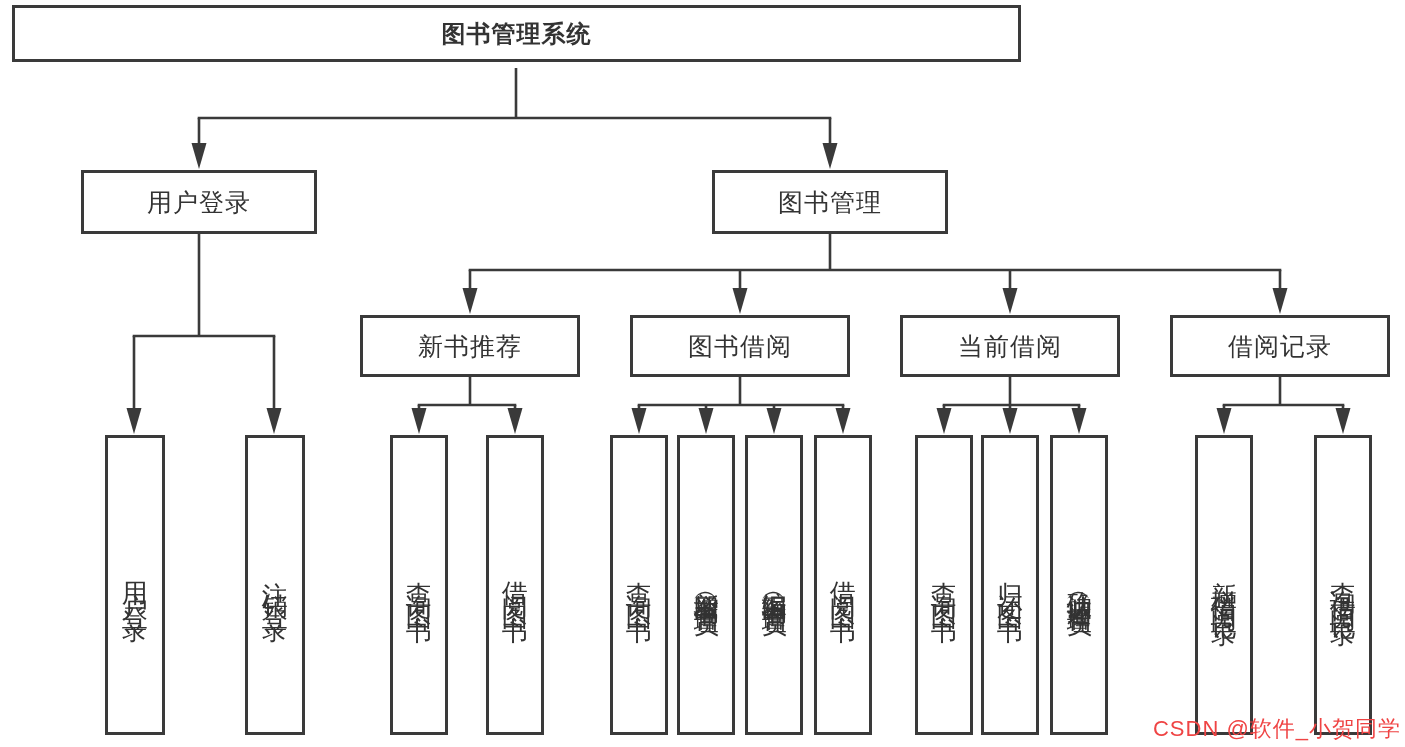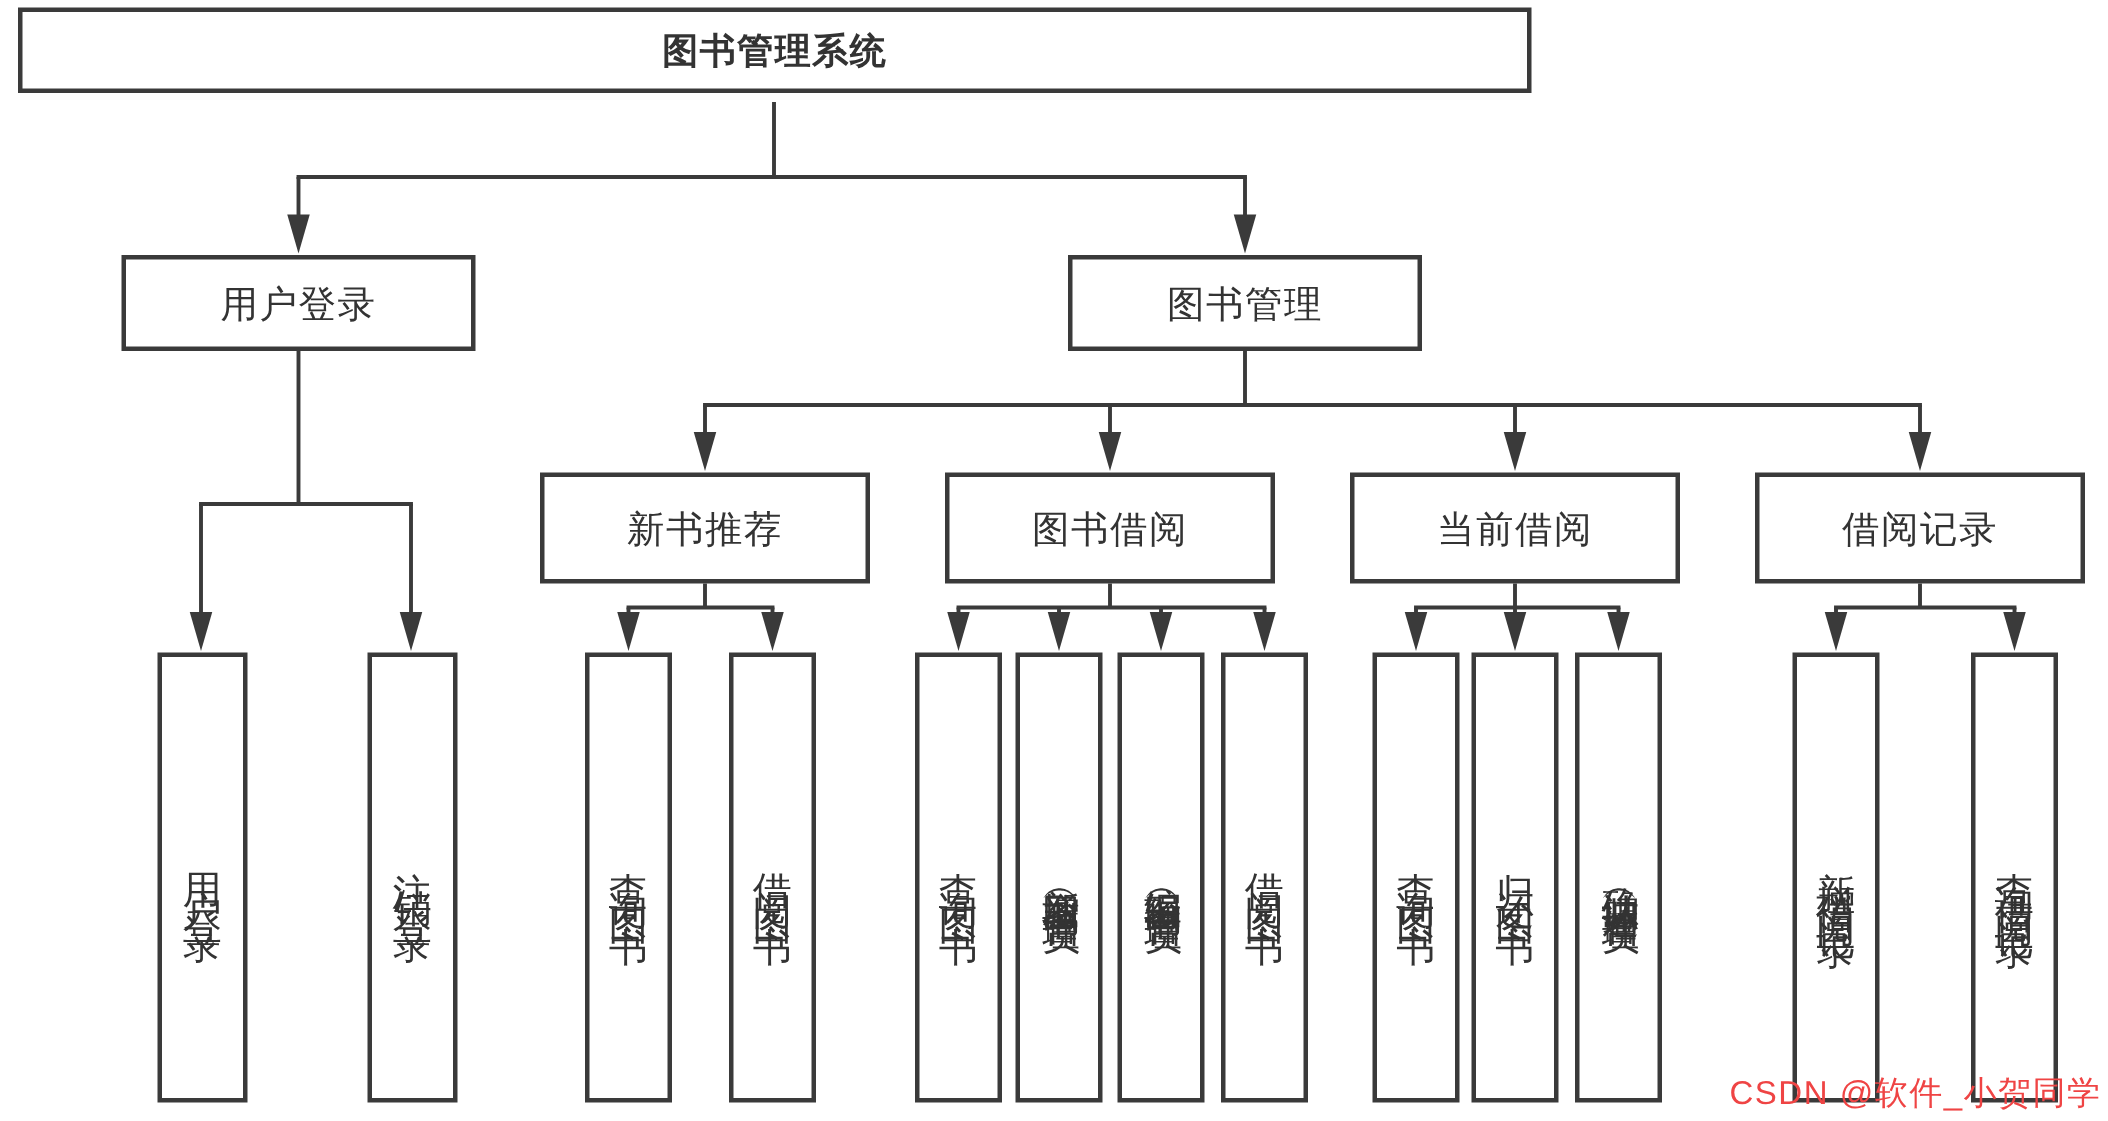--- a/index.html
+++ b/index.html
@@ -40,7 +40,7 @@
   #n-root .h-label { font-size: 24px; }
   #n-user   { left: 81px;  top: 170px; width: 236px; height: 64px; }
   #n-book   { left: 712px; top: 170px; width: 236px; height: 64px; }
-  .l3       { top: 315px; width: 220px; height: 74px; }
+  .l3       { top: 315px; width: 220px; height: 62px; }
   #n-newbook { left: 360px; }
   #n-borrow  { left: 630px; }
   #n-current { left: 900px; }

